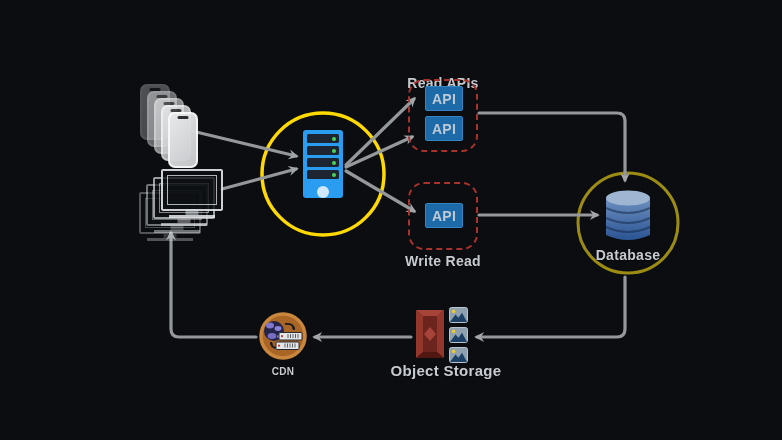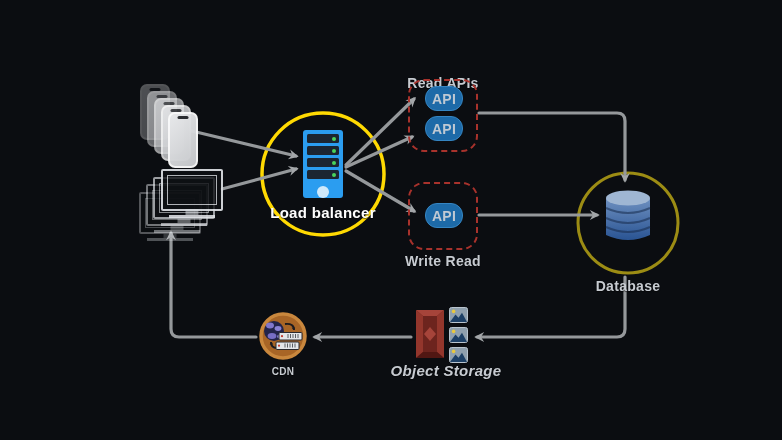--- a/index.html
+++ b/index.html
@@ -62,7 +62,7 @@
   .read-group{left:408px;top:79px;height:73px;}
   .write-group{left:408px;top:182px;height:68px;}
   .api-box{
-    position:absolute;left:15px;width:38px;height:25px;border-radius:12px;
+    position:absolute;left:15px;width:38px;height:25px;border-radius:2px;
     background:#1d6aa8;border:1.5px solid #3585c2;box-sizing:border-box;
     color:#bfc9d3;font-weight:bold;font-size:14px;letter-spacing:.3px;
     display:flex;align-items:center;justify-content:center;

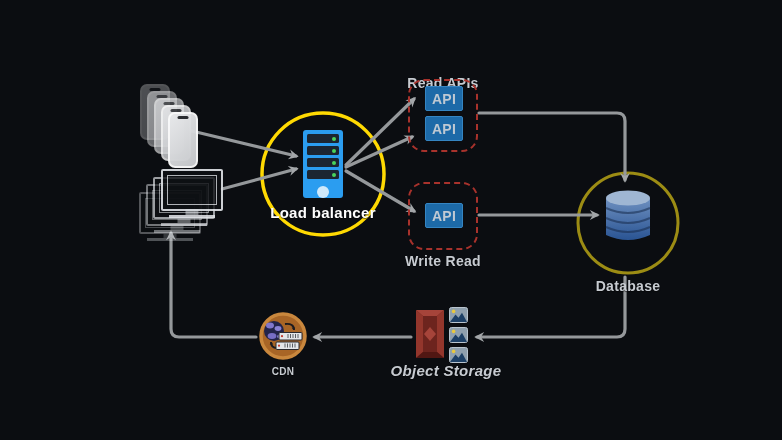--- a/index.html
+++ b/index.html
@@ -136,7 +136,6 @@
     <div class="slot"></div>
     <div class="power-dot"></div>
   </div>
-  <div class="label lb-label">Load balancer</div>
 
   <div class="label read-title">Read APIs</div>
   <div class="api-group read-group">

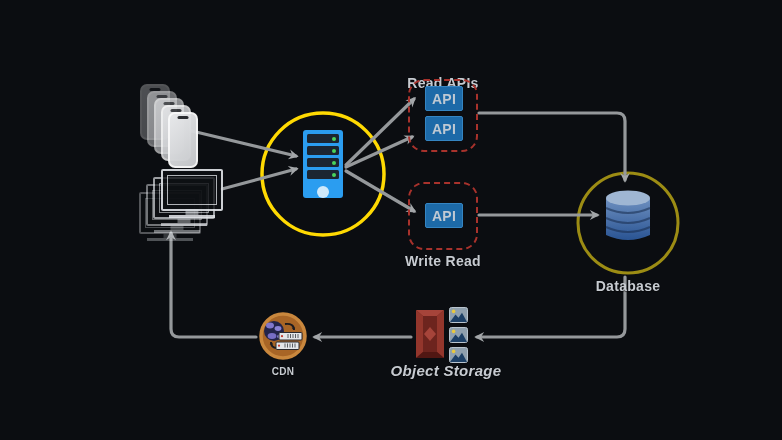--- a/index.html
+++ b/index.html
@@ -71,7 +71,7 @@
   .read-title{left:443px;top:55px;margin-top:20px;}
   .write-title{left:443px;top:253px;}
   
-  .db-label{left:628px;top:247px;margin-top:31px;}
+  .db-label{left:628px;top:247px;}
   .cdn-label{left:283px;top:366px;font-size:10px;}
   .os-label{left:446px;top:362px;font-size:15px;font-style:italic;}
   .photo-icons{left:449px;top:307px;width:20px;height:58px;}

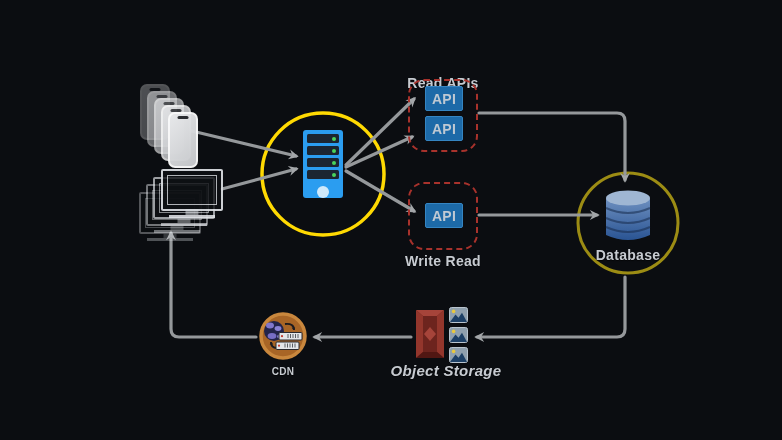--- a/index.html
+++ b/index.html
@@ -73,7 +73,7 @@
   
   .db-label{left:628px;top:247px;}
   .cdn-label{left:283px;top:366px;font-size:10px;}
-  .os-label{left:446px;top:362px;font-size:15px;font-style:italic;}
+  .os-label{left:446px;top:362px;font-size:15px;}
   .photo-icons{left:449px;top:307px;width:20px;height:58px;}
   .photo-icons svg{display:block;margin-bottom:4px;}
 </style>

